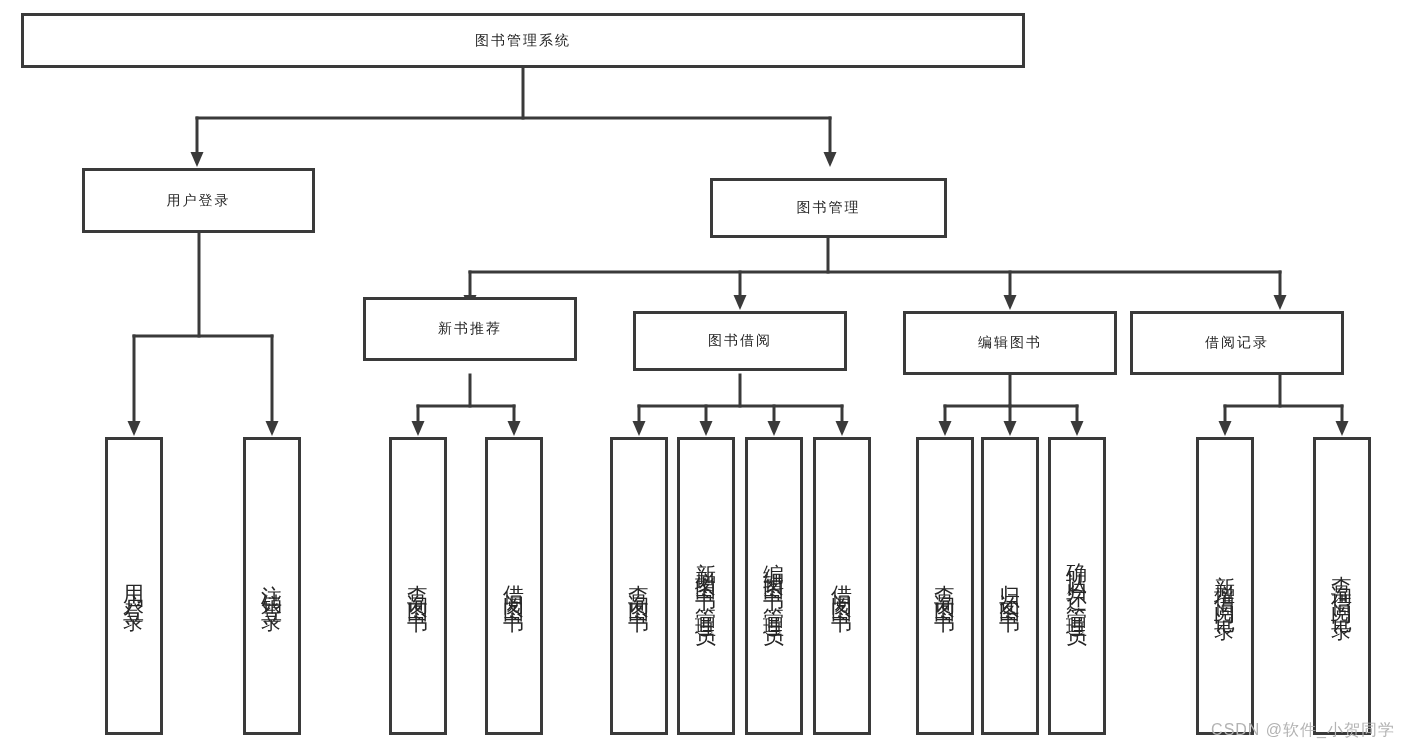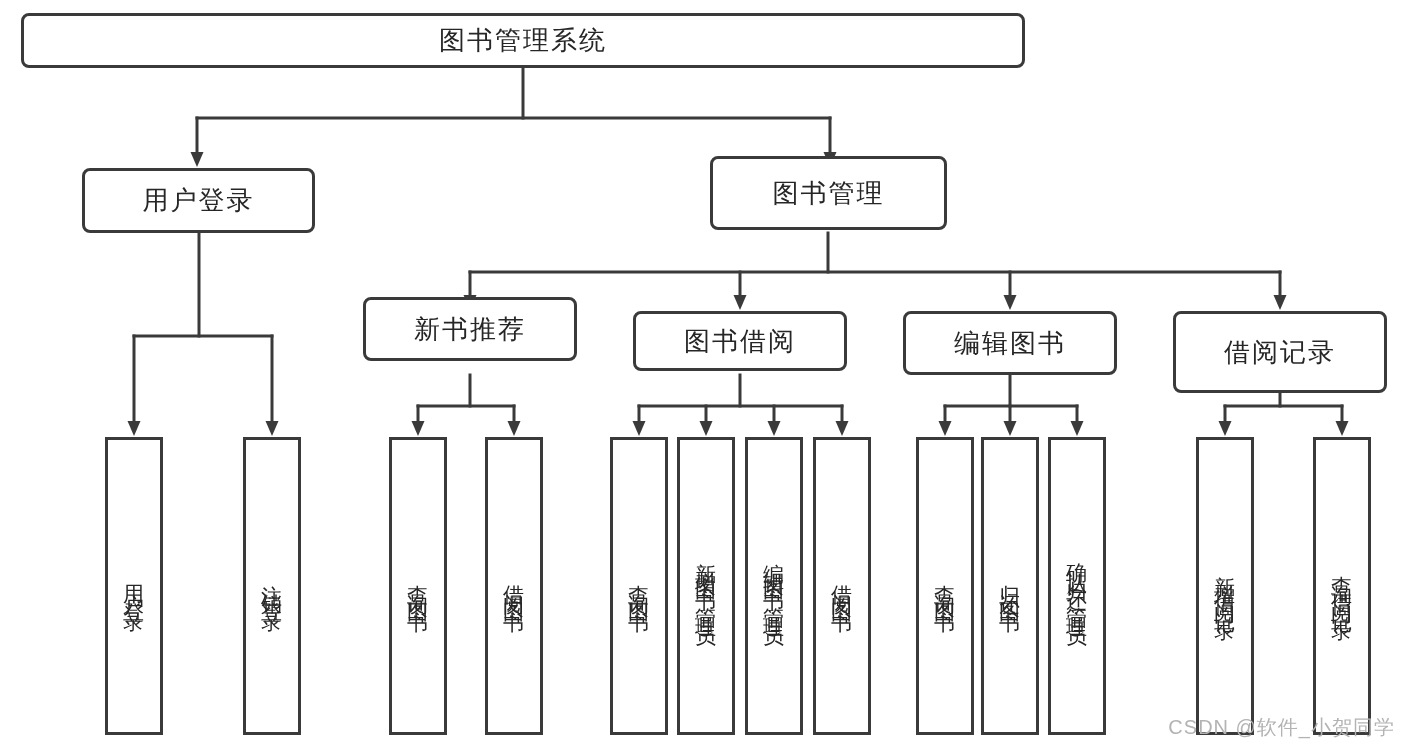--- a/index.html
+++ b/index.html
@@ -33,10 +33,9 @@
     text-align: center;
   }
   .h-node {
-    font-size: 26px;
+    font-size: 14px;
     letter-spacing: 2px;
     white-space: nowrap;
-    border-radius: 8px;
   }
   .v-node {
     font-size: 21px;

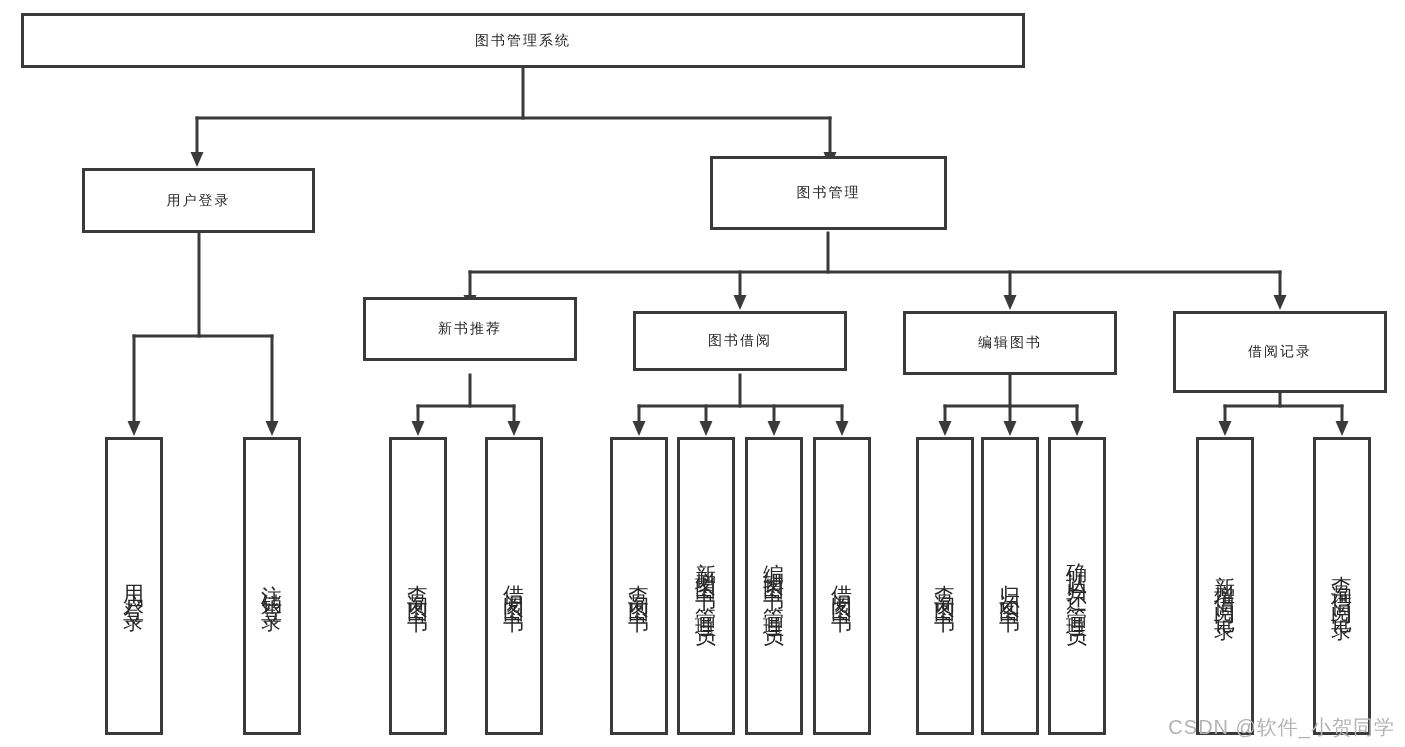--- a/index.html
+++ b/index.html
@@ -138,7 +138,7 @@
   <div class="node h-node" style="left:82px; top:168px; width:233px; height:65px;">
     <span>用户登录</span>
   </div>
-  <div class="node h-node" style="left:710px; top:156px; width:237px; height:74px;">
+  <div class="node h-node" style="left:710px; top:178px; width:237px; height:60px;">
     <span>图书管理</span>
   </div>
 

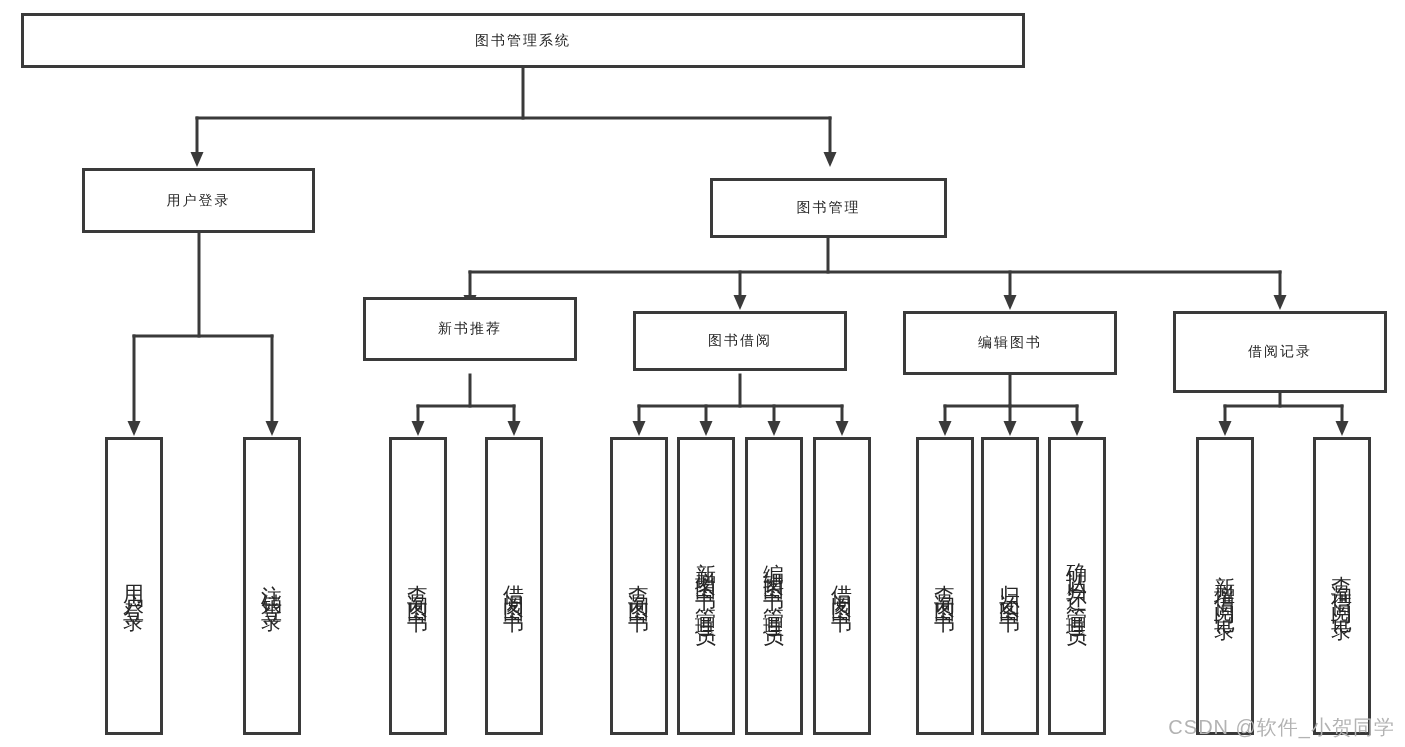--- a/index.html
+++ b/index.html
@@ -151,7 +151,7 @@
   <div class="node h-node" style="left:903px; top:311px; width:214px; height:64px;">
     <span>编辑图书</span>
   </div>
-  <div class="node h-node" style="left:1173px; top:311px; width:214px; height:82px;">
+  <div class="node h-node" style="left:1130px; top:311px; width:214px; height:64px;">
     <span>借阅记录</span>
   </div>
 

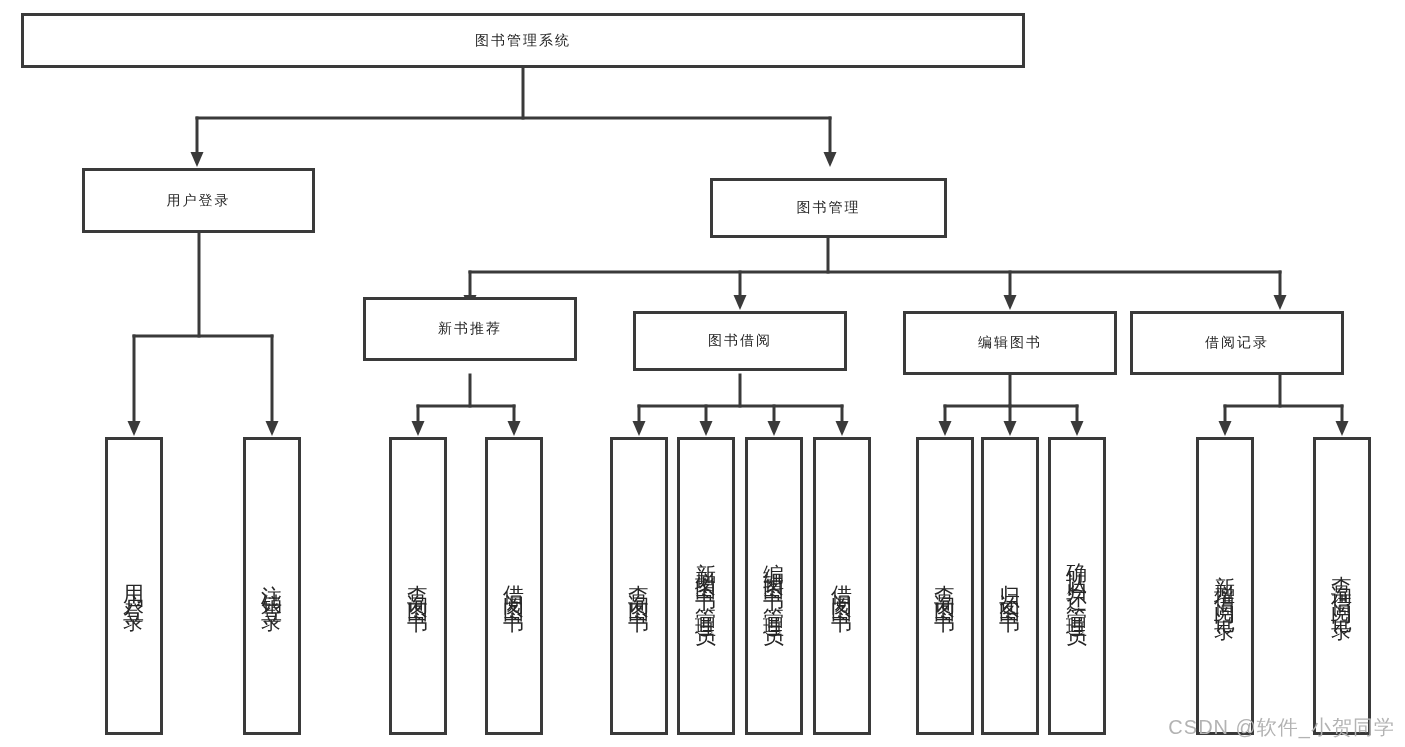--- a/index.html
+++ b/index.html
@@ -50,7 +50,7 @@
     position: absolute;
     right: 10px;
     bottom: 6px;
-    font-size: 20px;
+    font-size: 16px;
     letter-spacing: 1px;
     color: #b3b3b3;
     z-index: 5;

